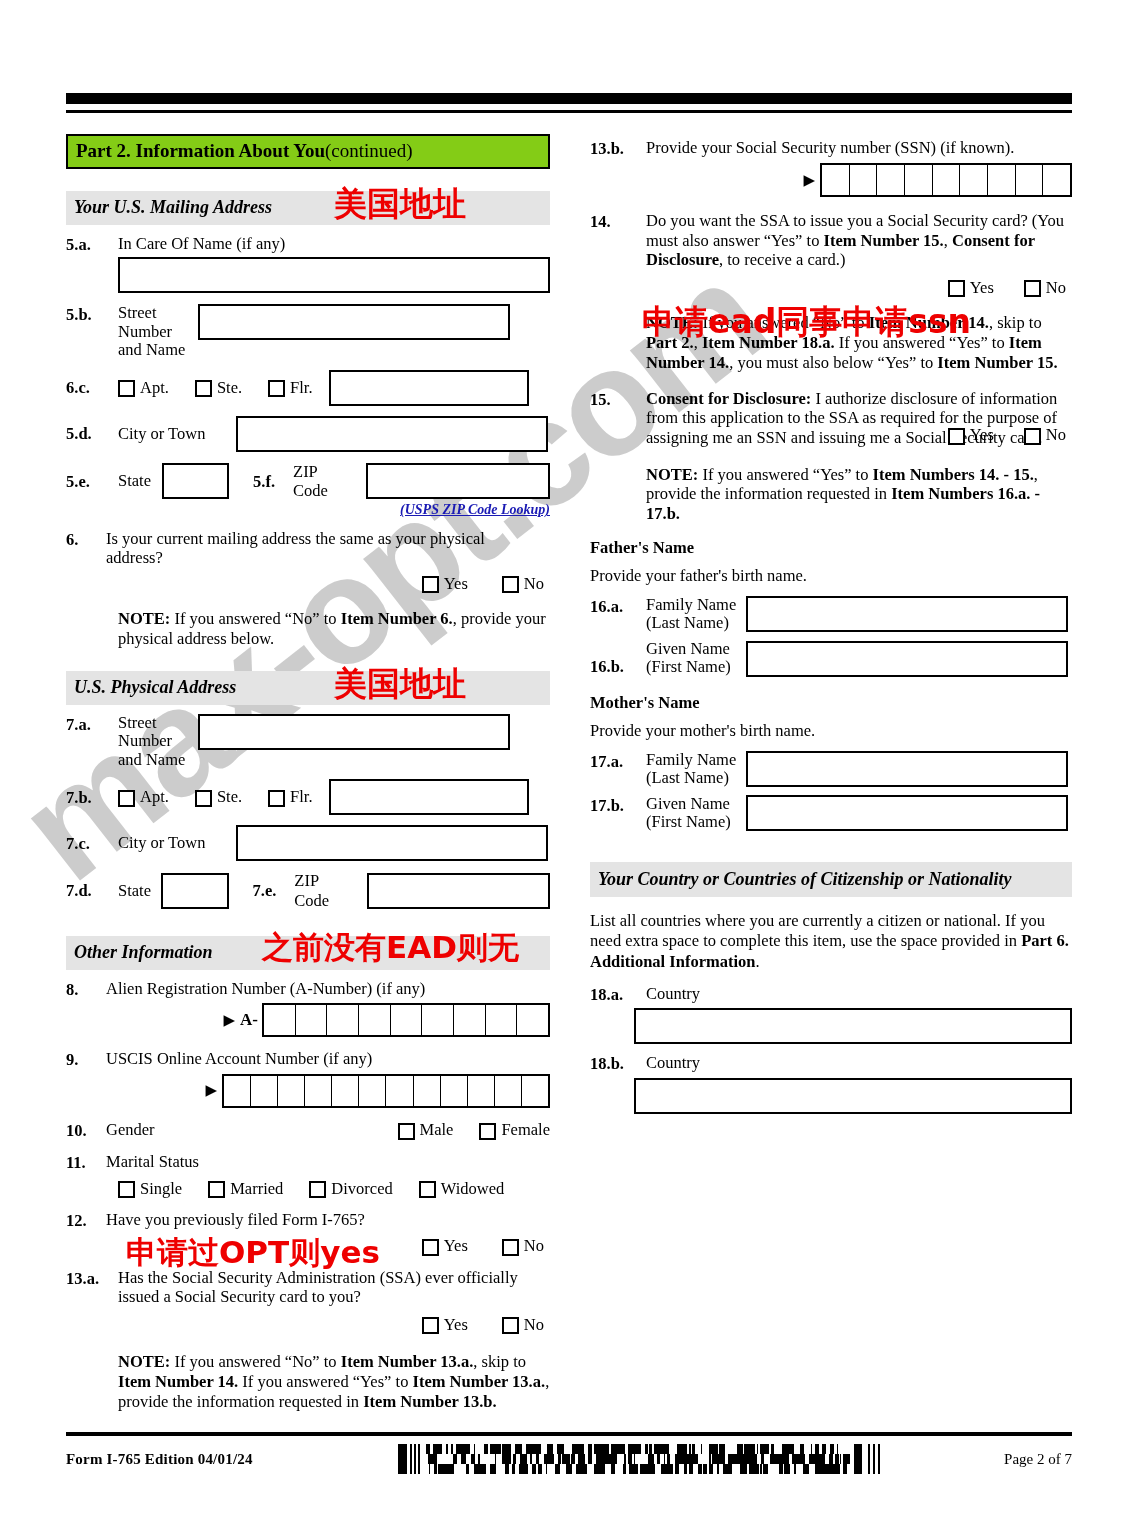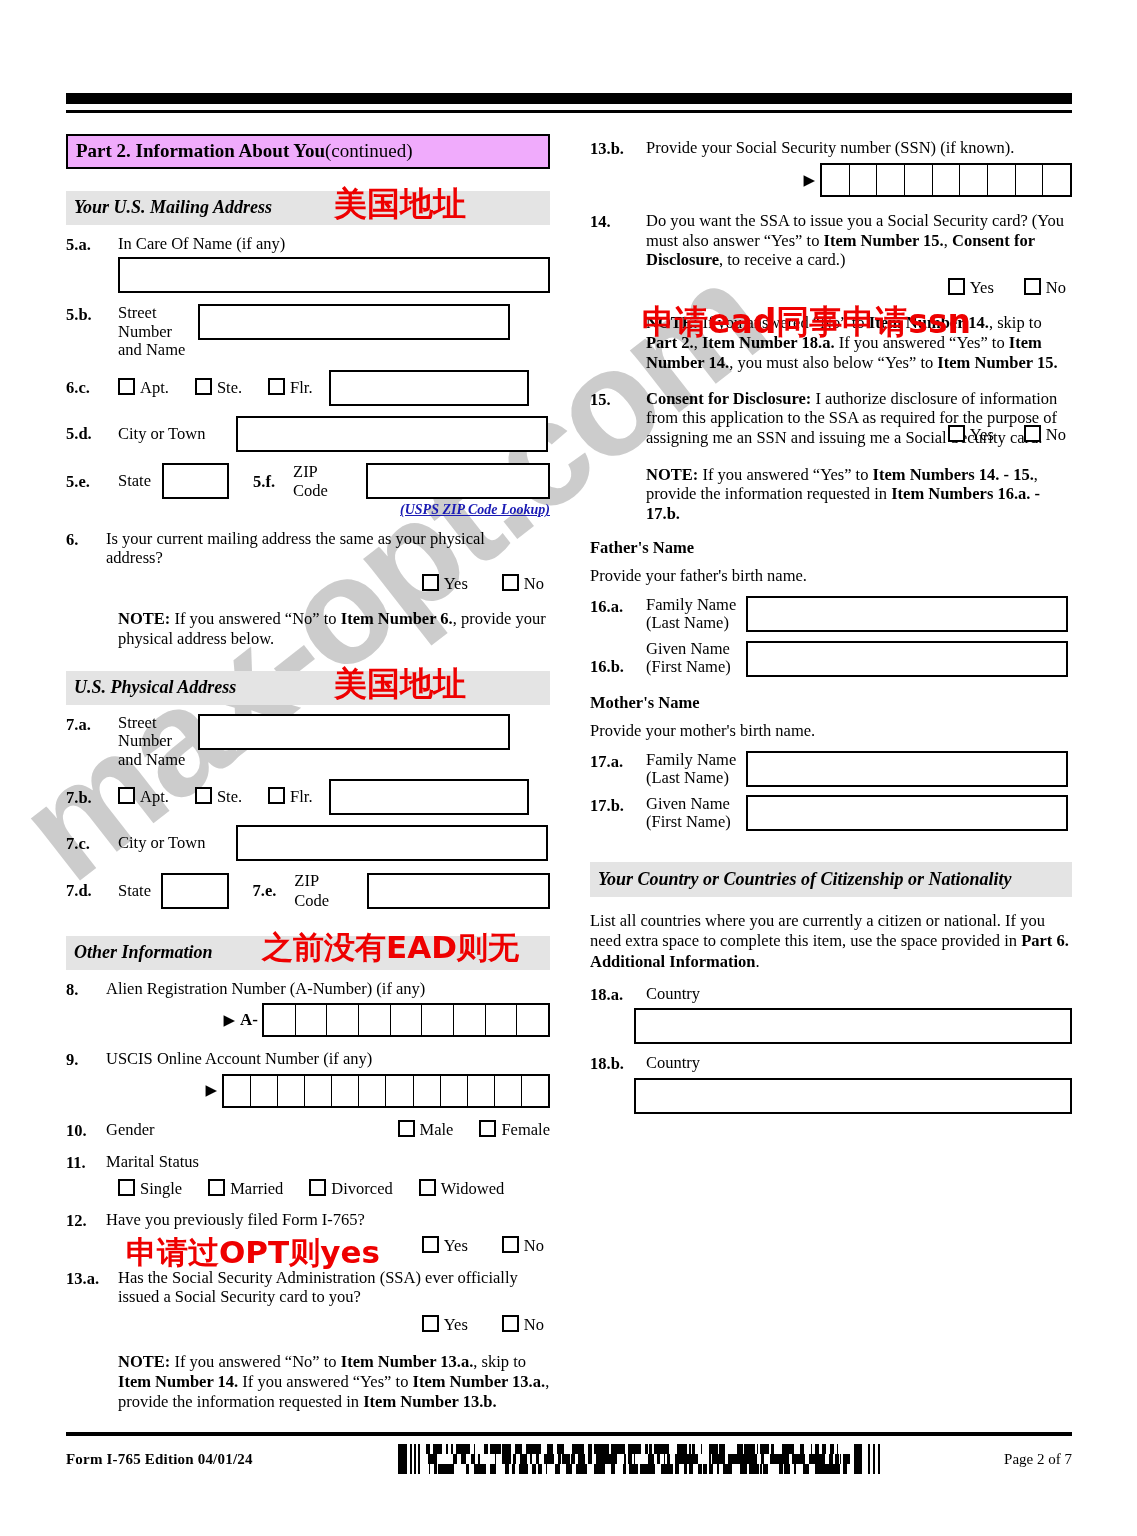--- a/index.html
+++ b/index.html
@@ -56,7 +56,7 @@
   
   .part-header{
     border:2px solid #000;
-    background:#f0abfc;
+    background:#84cc16;
     padding:5px 8px 6px 8px;
     font-size:19px;
     line-height:1.05;

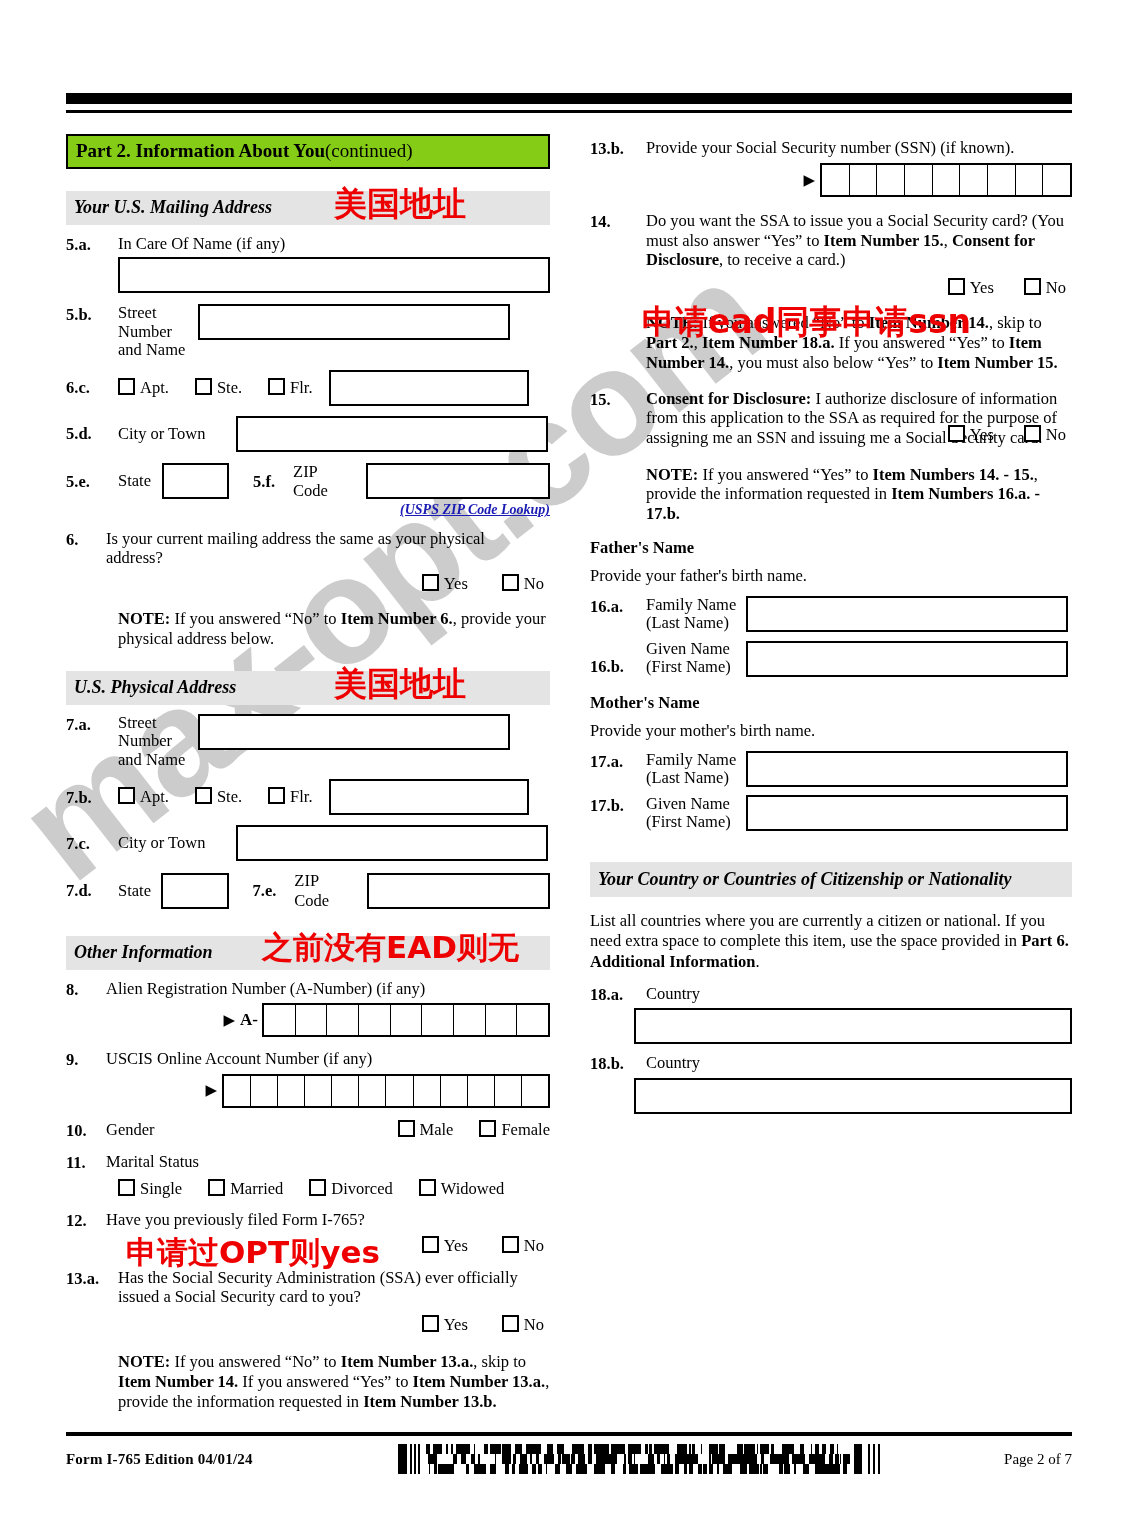--- a/index.html
+++ b/index.html
@@ -152,7 +152,7 @@
     margin-right:5px;
     background:#fff;
   }
-  .cbwrap{display:inline-flex;align-items:flex-start;white-space:nowrap;}
+  .cbwrap{display:inline-flex;align-items:flex-end;white-space:nowrap;}
   .cbwrap + .cbwrap{margin-left:26px;}
 
   .yesno{

